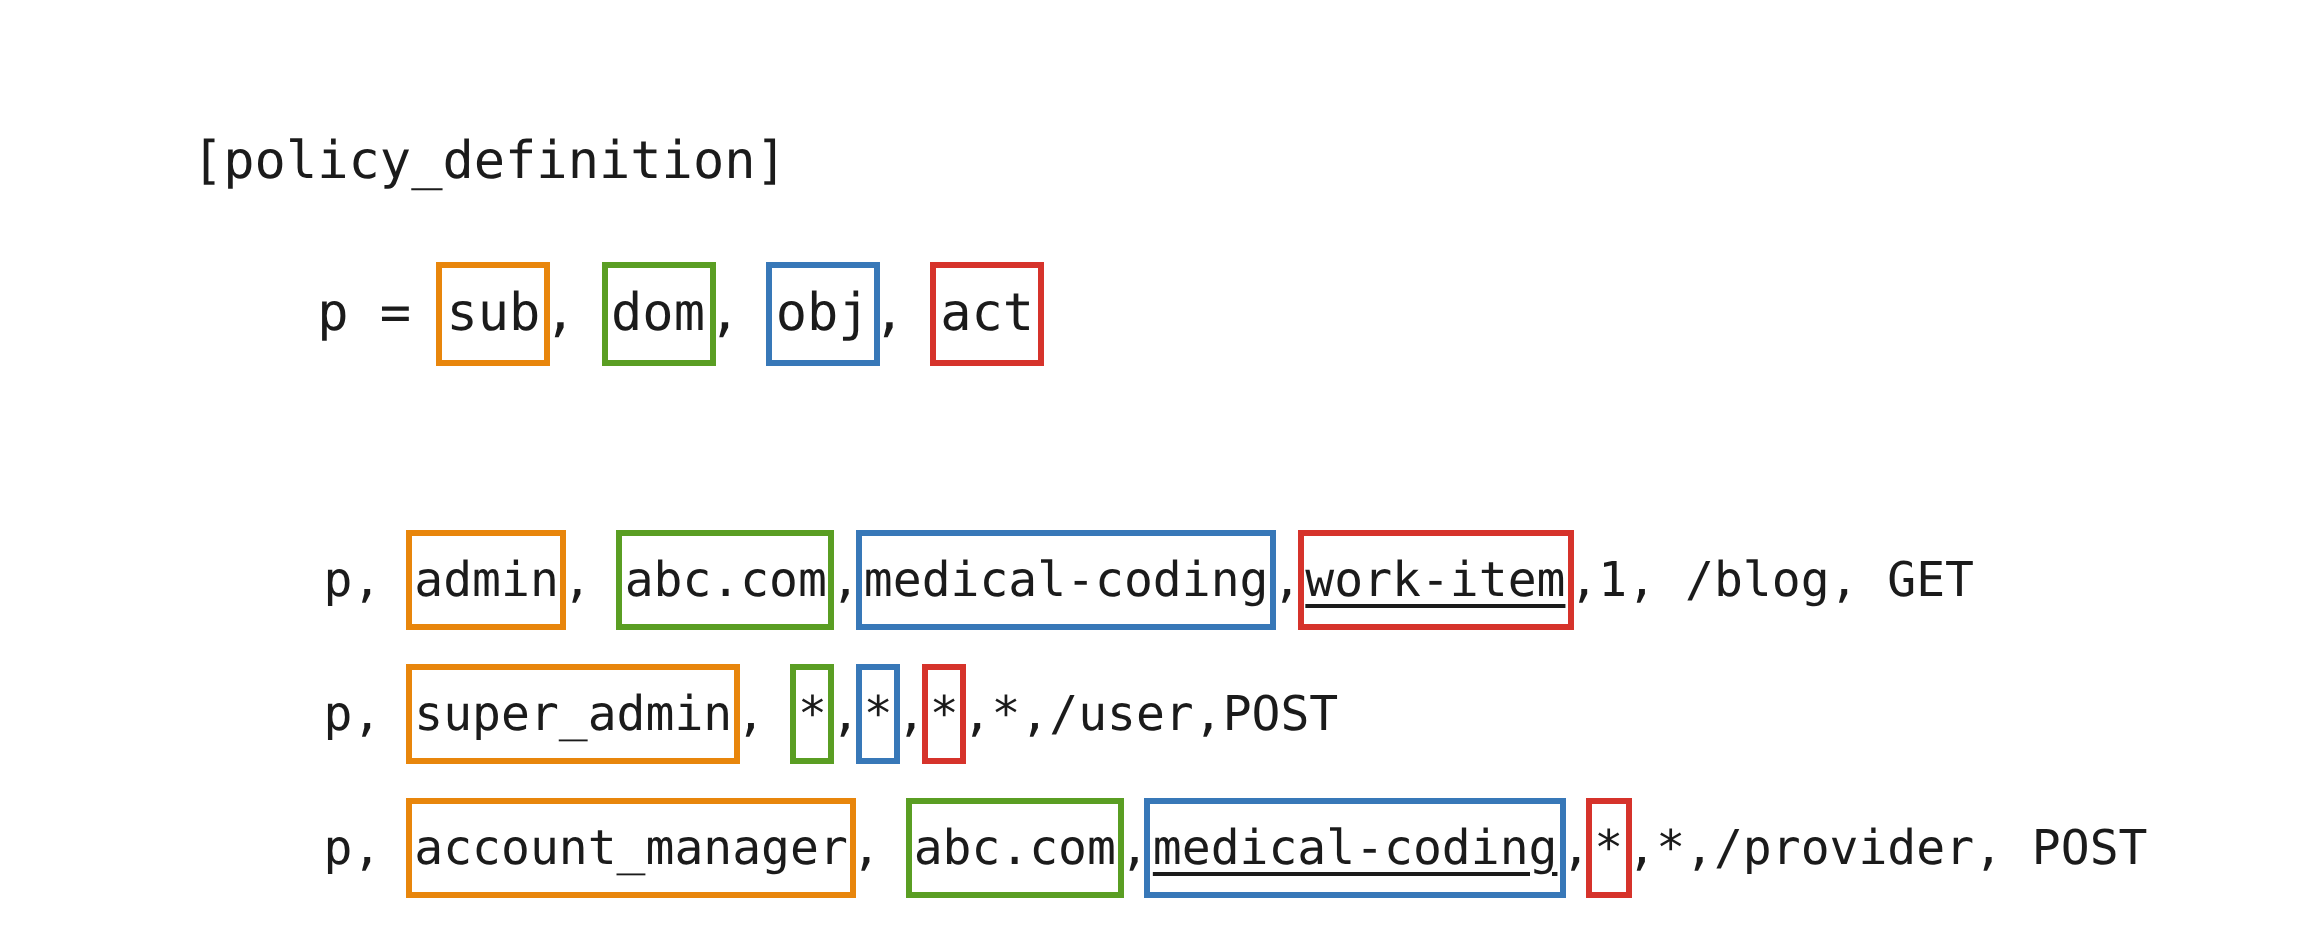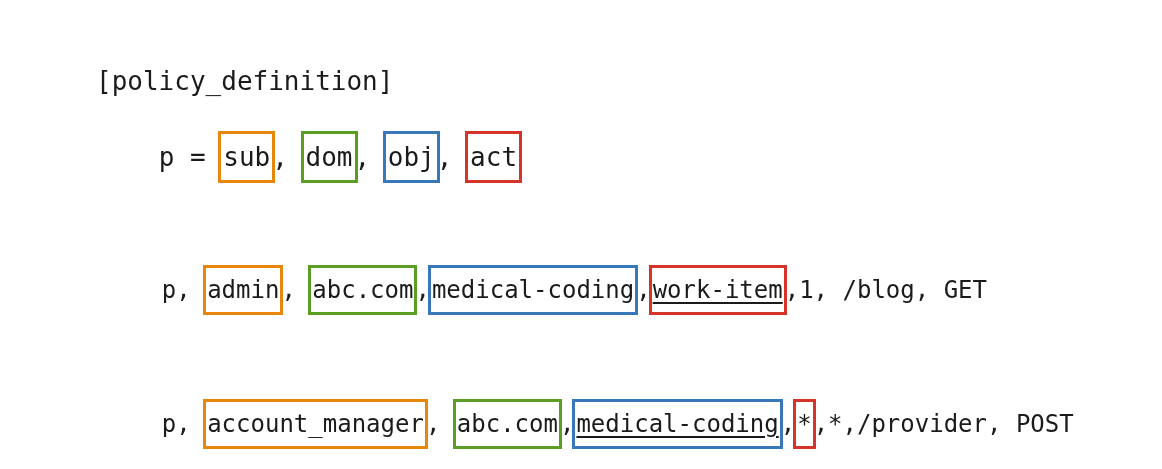--- a/index.html
+++ b/index.html
@@ -109,6 +109,9 @@
     <span class="plain">p, </span><span class="tok boxed c-sub z-top">admin</span><span class="plain">, </span><span class="tok boxed c-dom z-mid">abc.com</span><span class="plain">,</span><span class="tok boxed c-obj z-mid">medical-coding</span><span class="plain">,</span><span class="tok boxed c-act z-low underlined">work-item</span><span class="plain">,1, /blog, GET</span>
   </div>
 
+  <div class="line policy-line r2">
+    <span class="plain">p, </span><span class="tok boxed c-sub z-top">super_admin</span><span class="plain">, </span><span class="tok boxed c-dom z-mid">*</span><span class="plain">,</span><span class="tok boxed c-obj z-mid">*</span><span class="plain">,</span><span class="tok boxed c-act z-low">*</span><span class="plain">,*,/user,POST</span>
+  </div>
 
   <div class="line policy-line r3">
     <span class="plain">p, </span><span class="tok boxed c-sub z-top">account_manager</span><span class="plain">, </span><span class="tok boxed c-dom z-mid">abc.com</span><span class="plain">,</span><span class="tok boxed c-obj z-mid underlined">medical-coding</span><span class="plain">,</span><span class="tok boxed c-act z-low">*</span><span class="plain">,*,/provider, POST</span>

